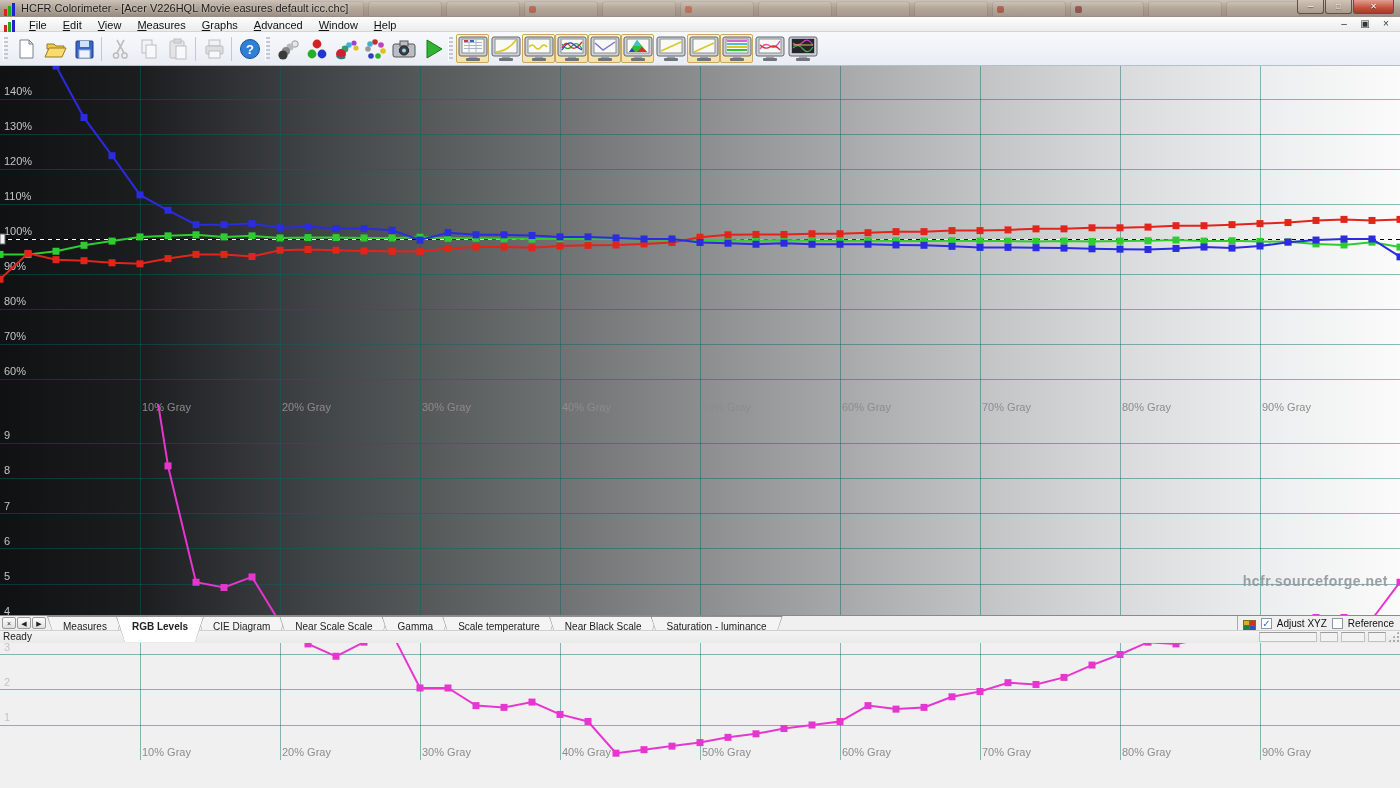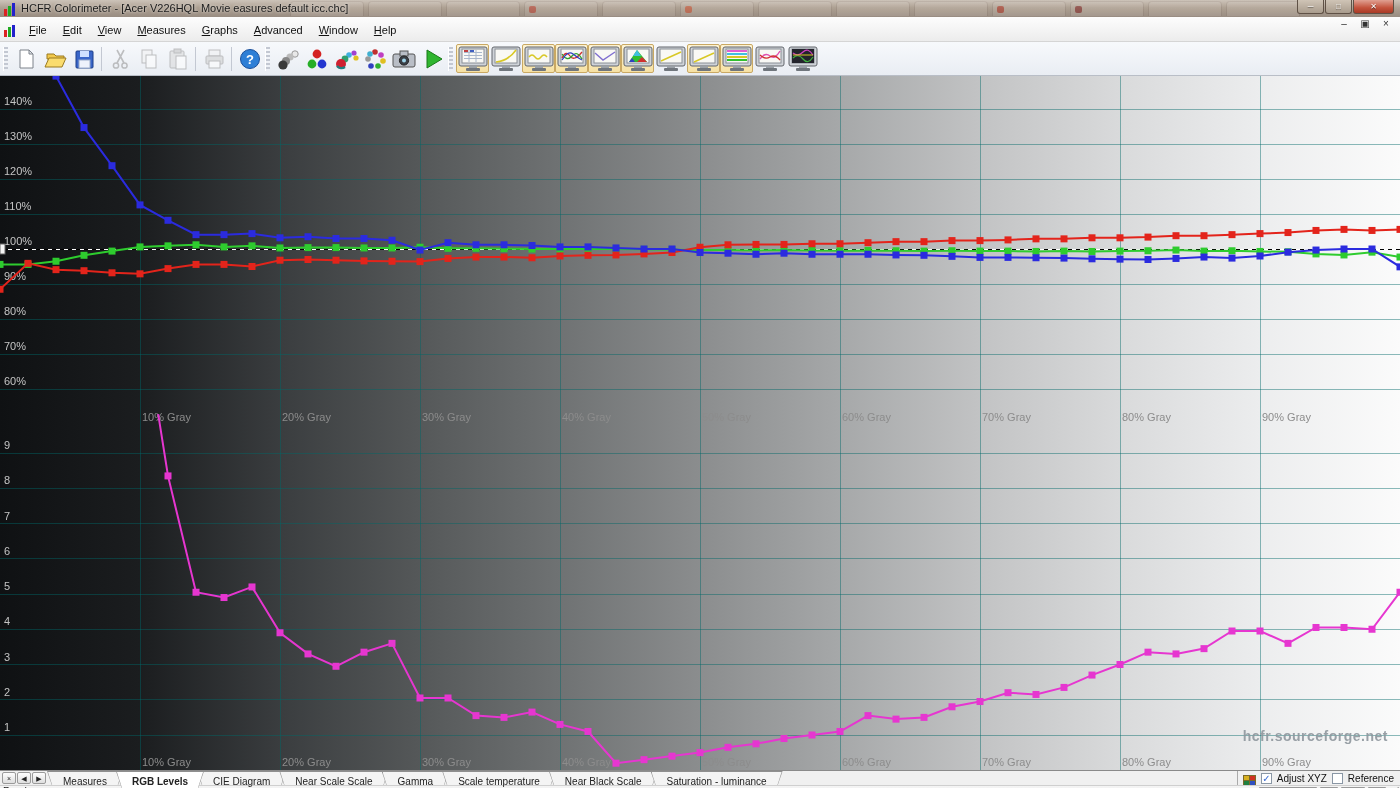--- a/index.html
+++ b/index.html
@@ -19,7 +19,7 @@
   .win-btn.close{width:41px;background:linear-gradient(180deg,#e0a092,#c3523c 60%,#a83a26);}
 
   
-  .menubar{position:relative;height:25px;background:linear-gradient(180deg,#fdfdfd,#ececec);border-bottom:1px solid #d5d5d5;display:flex;align-items:center;}
+  .menubar{position:relative;height:15px;background:linear-gradient(180deg,#fdfdfd,#ececec);border-bottom:1px solid #d5d5d5;display:flex;align-items:center;}
   .mdi-doc-icon{width:14px;height:12px;margin:0 4px 0 3px;}
   .menu-item{font-size:11px;color:#111;padding:0 8px;line-height:15px;}
   .menu-item u{text-decoration:underline;}

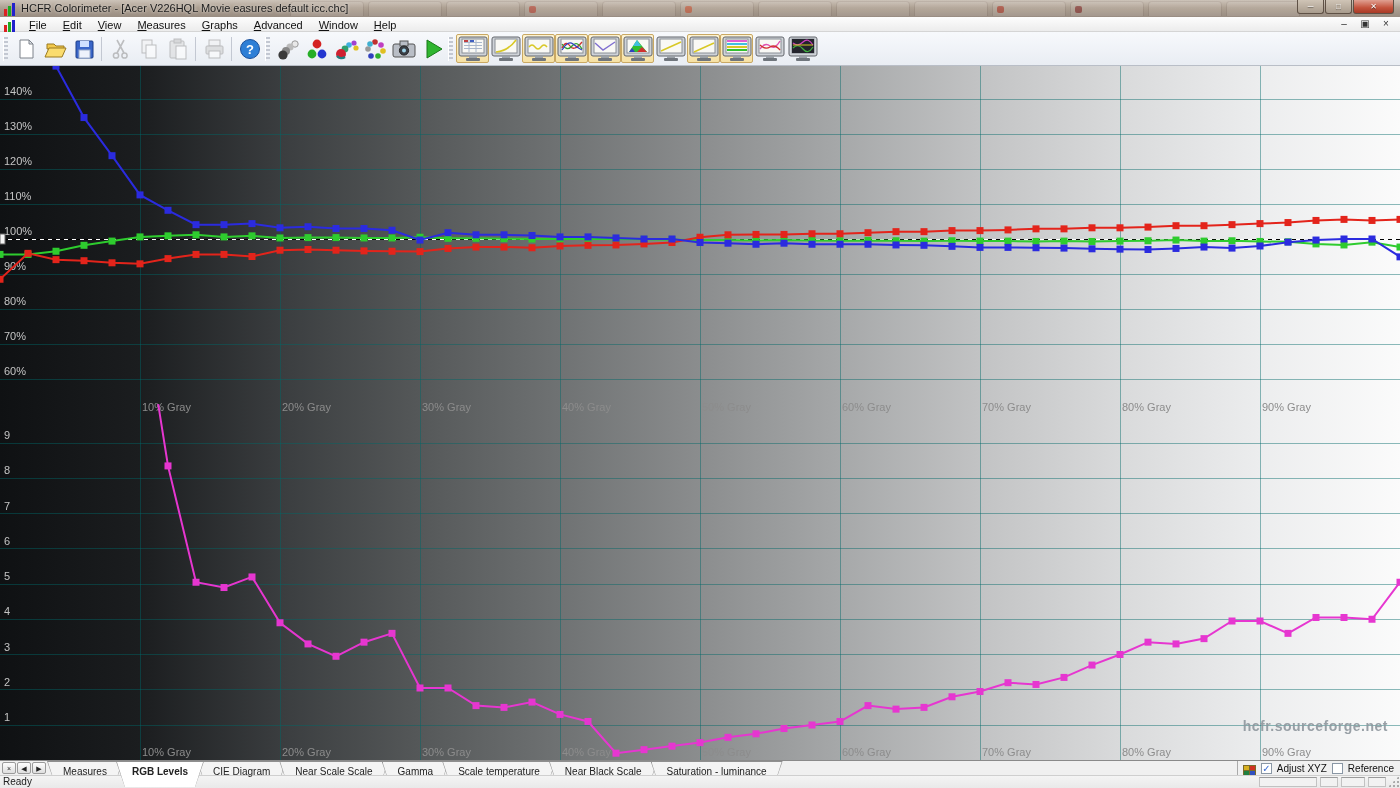--- a/index.html
+++ b/index.html
@@ -38,7 +38,7 @@
   .tb-btn.mon{width:33px;}
 
   
-  .chart-area{position:relative;width:1400px;height:694px;
+  .chart-area{position:relative;width:1400px;height:549px;
     background:linear-gradient(90deg,#0f1113 0%,#1b1d1f 10%,#3a3d3f 20%,#555859 30%,#6f7273 40%,#8b8d8e 50%,#a6a8a9 60%,#c2c3c4 70%,#d9dadb 80%,#ecedee 90%,#fbfbfb 100%);text-align:right;}
   .chart-area svg{position:absolute;inset:0;}
   .watermark{position:absolute;right:12px;bottom:26px;font-size:14px;font-weight:bold;color:#8f979e;opacity:.9;letter-spacing:.5px;}

